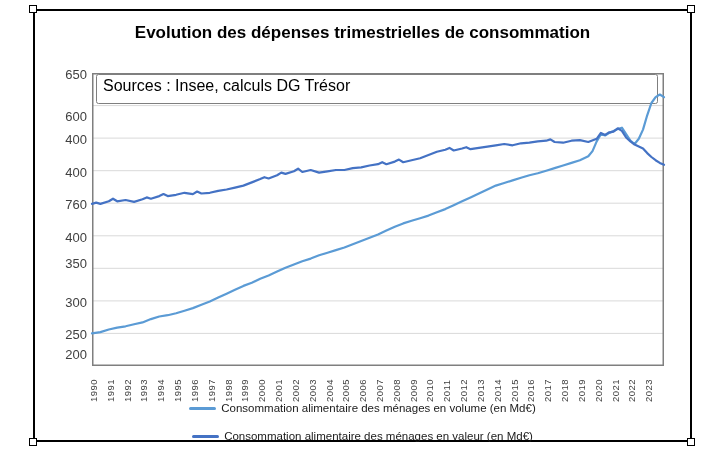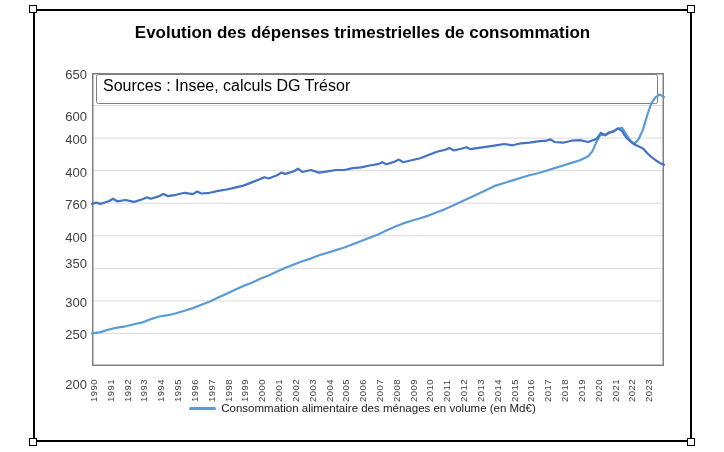--- a/index.html
+++ b/index.html
@@ -62,7 +62,7 @@
         <div class="y-tick" style="top: 245px;">350</div>
         <div class="y-tick" style="top: 283.889px;">300</div>
         <div class="y-tick" style="top: 316.444px;">250</div>
-        <div class="y-tick" style="top: 366px;">200</div>
+        <div class="y-tick" style="top: 336px;">200</div>
       </div>
 
     <div class="plot">

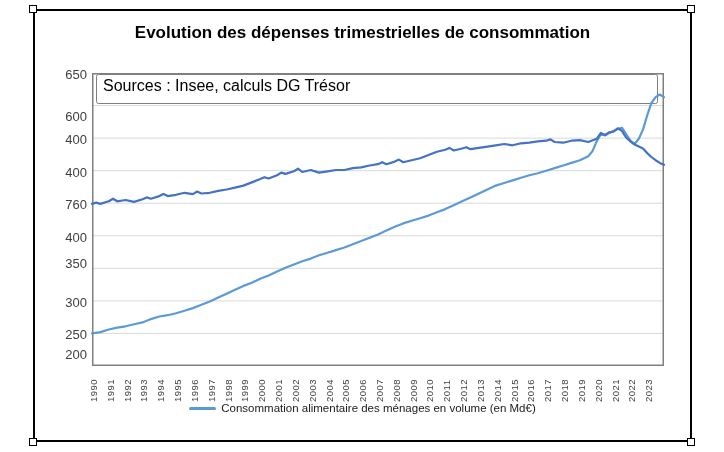--- a/index.html
+++ b/index.html
@@ -127,6 +127,10 @@
         <span class="legend-swatch" style="background: rgb(91, 155, 213);"></span>
         <span class="legend-label">Consommation alimentaire des ménages en volume (en Md€)</span>
       </div>
+      <div class="legend-row">
+        <span class="legend-swatch" style="background: rgb(68, 114, 196);"></span>
+        <span class="legend-label">Consommation alimentaire des ménages en valeur (en Md€)</span>
+      </div>
     </div>
 
   </div>

